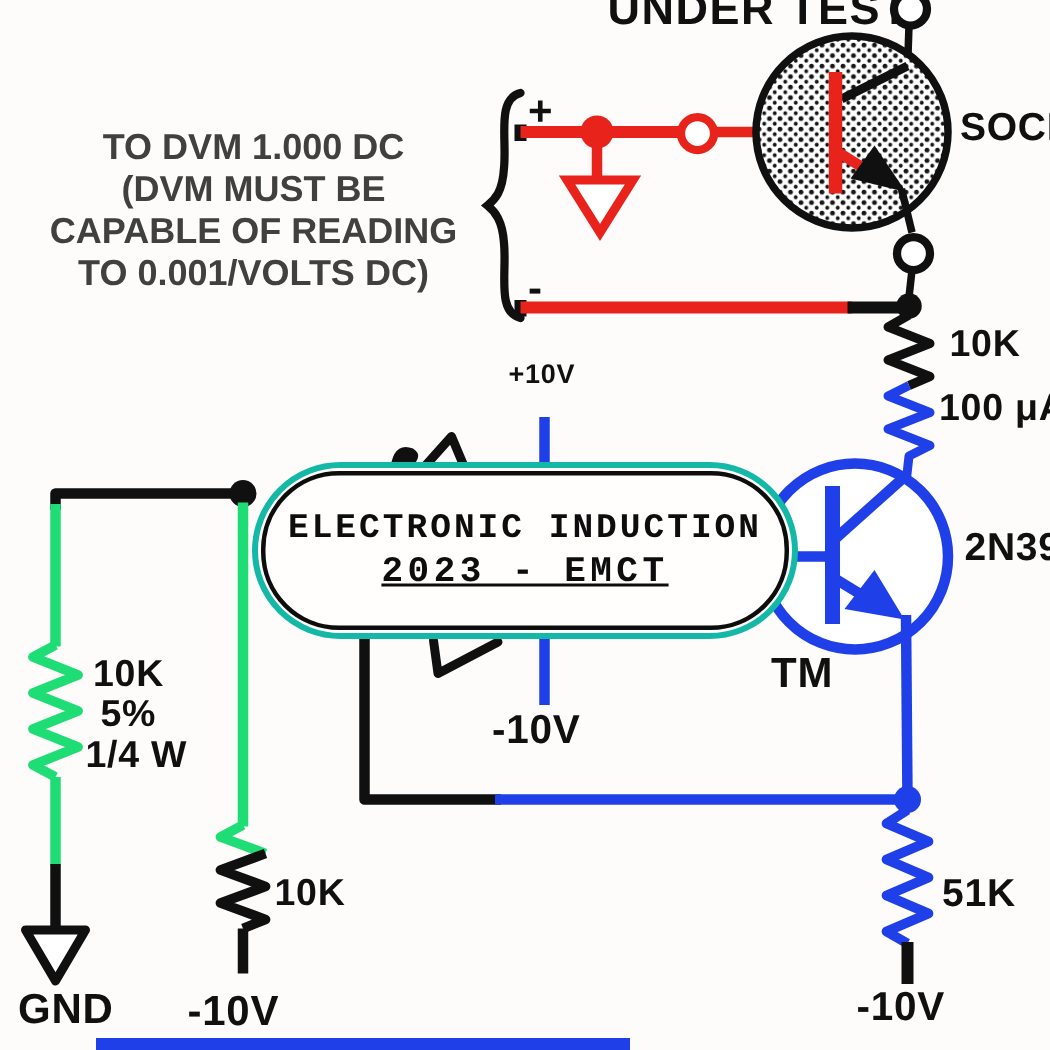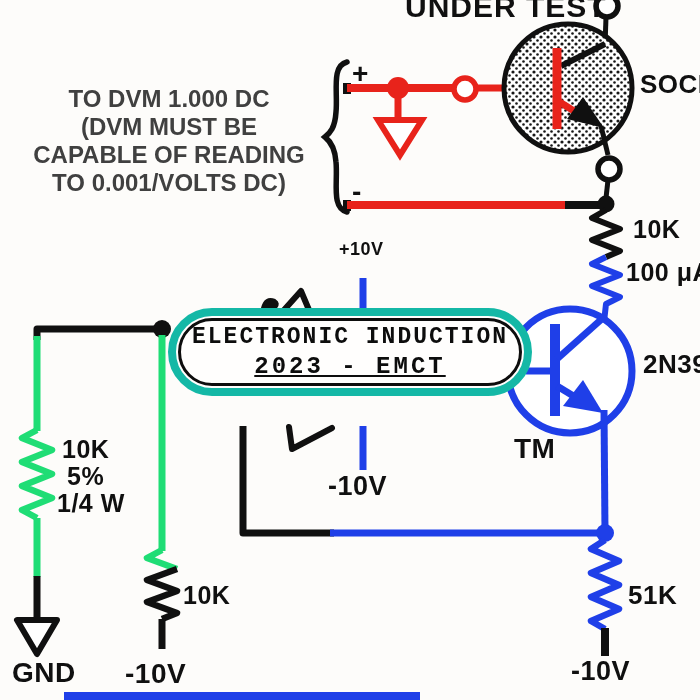--- a/index.html
+++ b/index.html
@@ -19,9 +19,9 @@
     font-size:24px;line-height:28px;letter-spacing:0px;
   }
   #stamp{
-    position:absolute;left:168px;top:308px;width:364px;height:88px;
+    position:absolute;left:168px;top:308px;width:364px;height:118px;
     box-sizing:border-box;z-index:2;background:#fffefd;
-    border:8px solid #14b8a6;border-radius:64px;
+    border:4px solid #14b8a6;border-radius:64px;
   }
   #stamp .inner{
     position:absolute;inset:2px;border:3px solid #0d0d0d;border-radius:52px;

